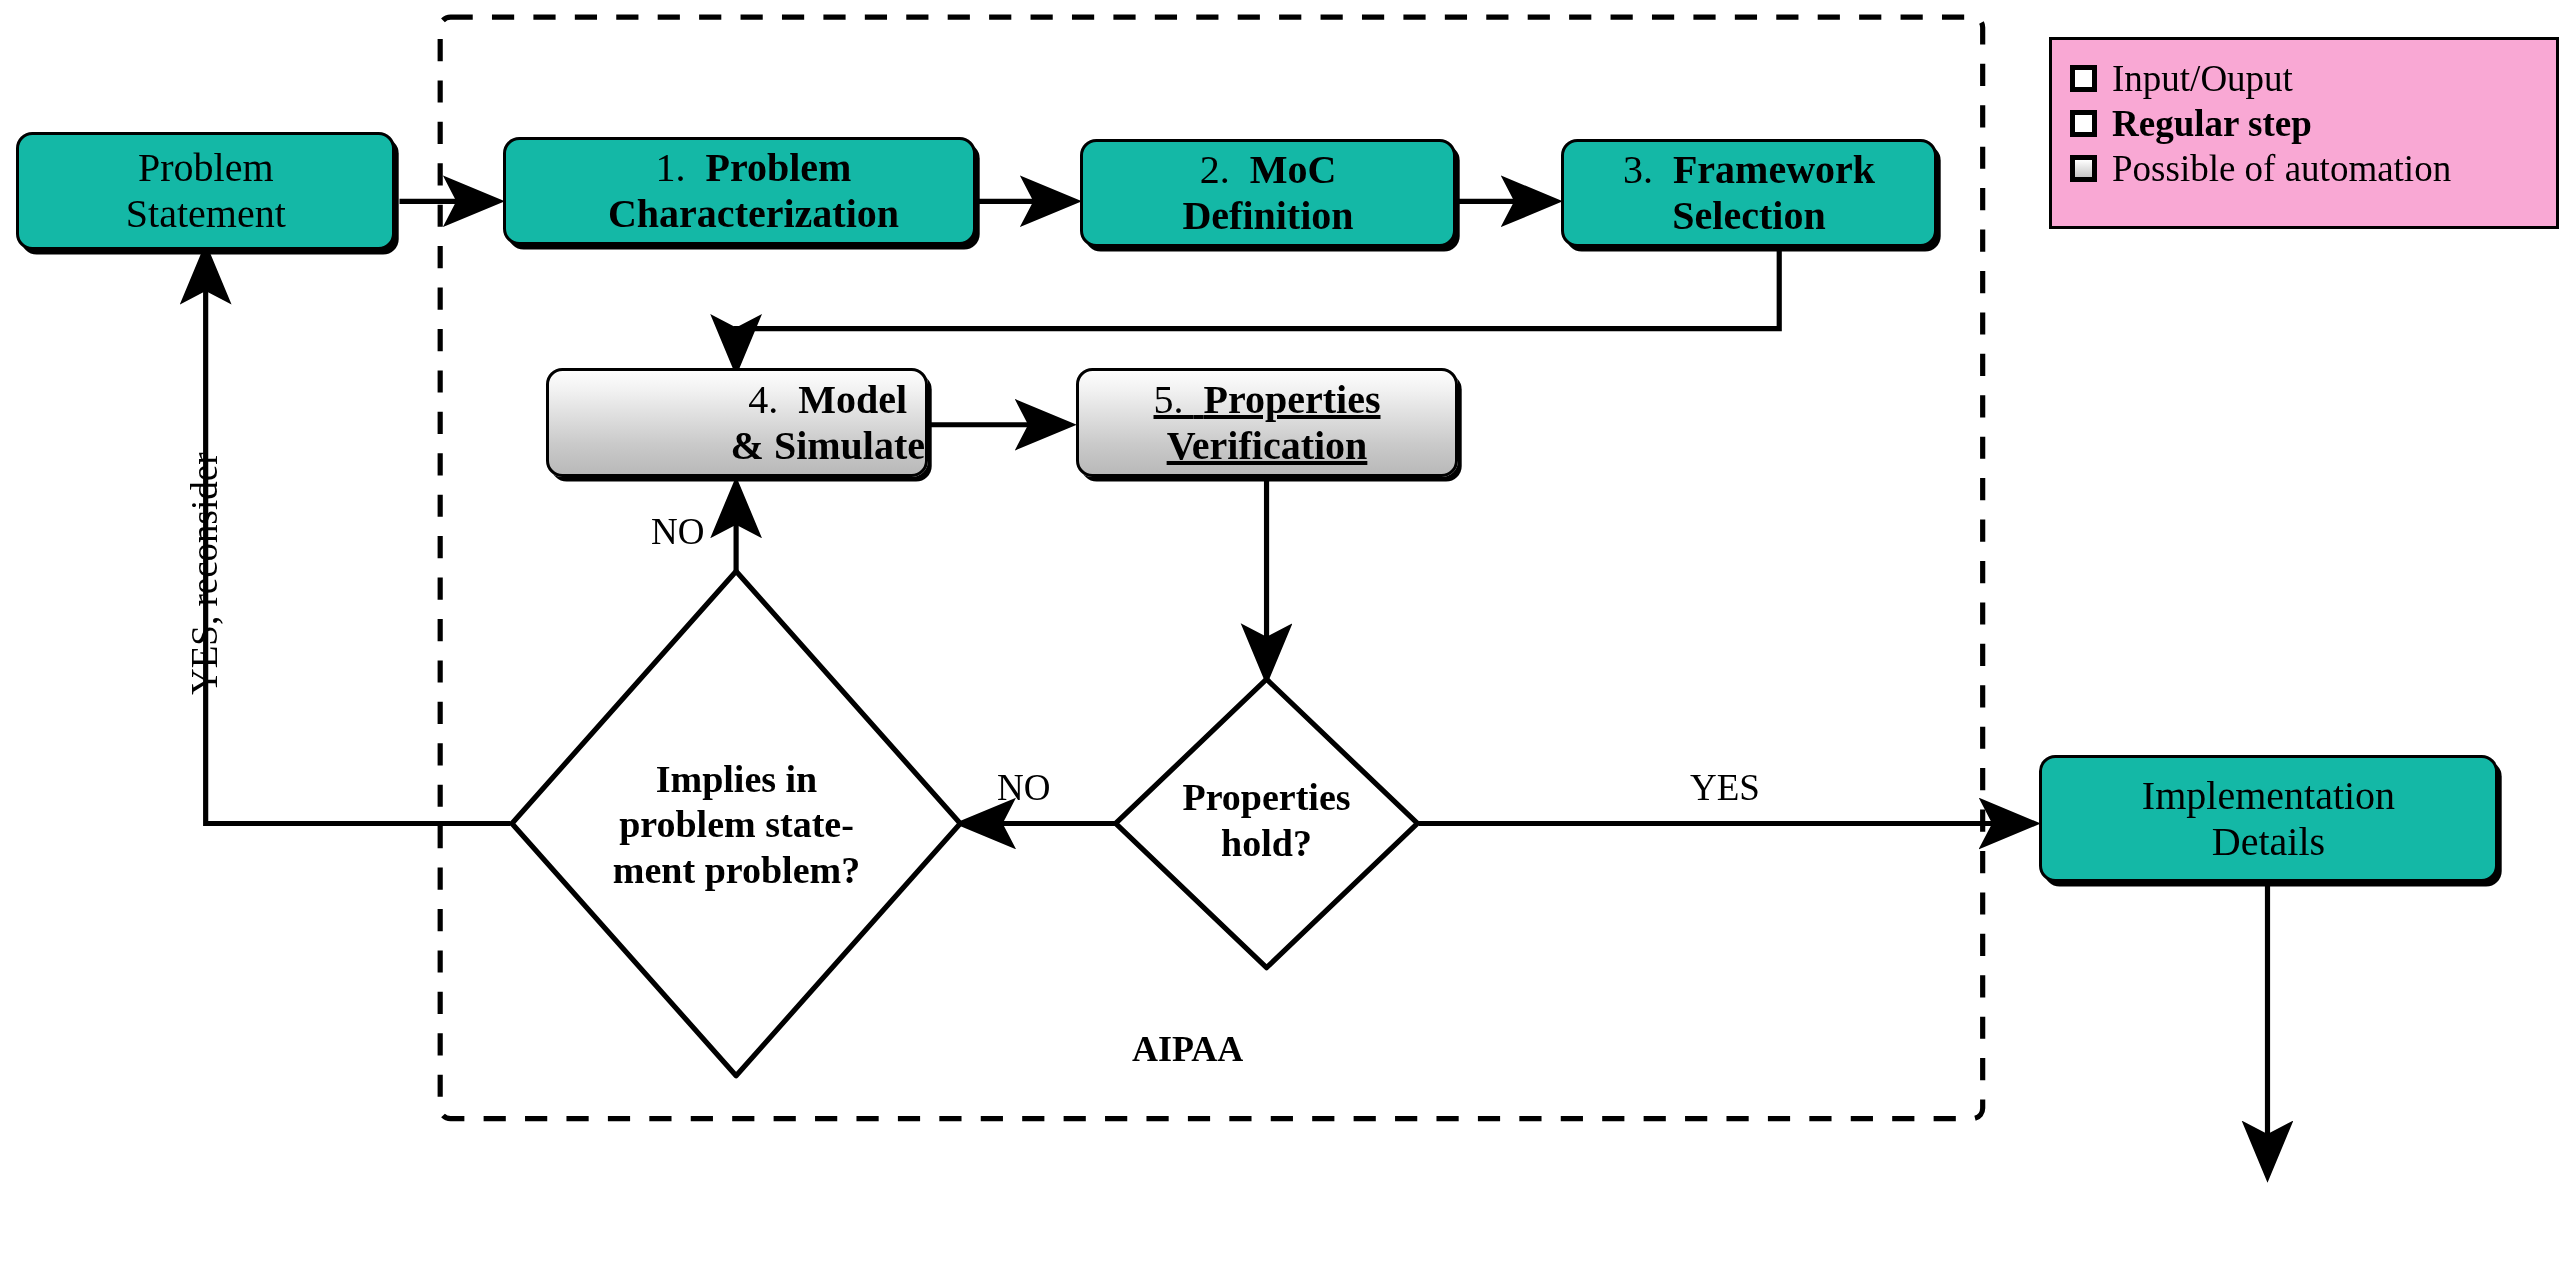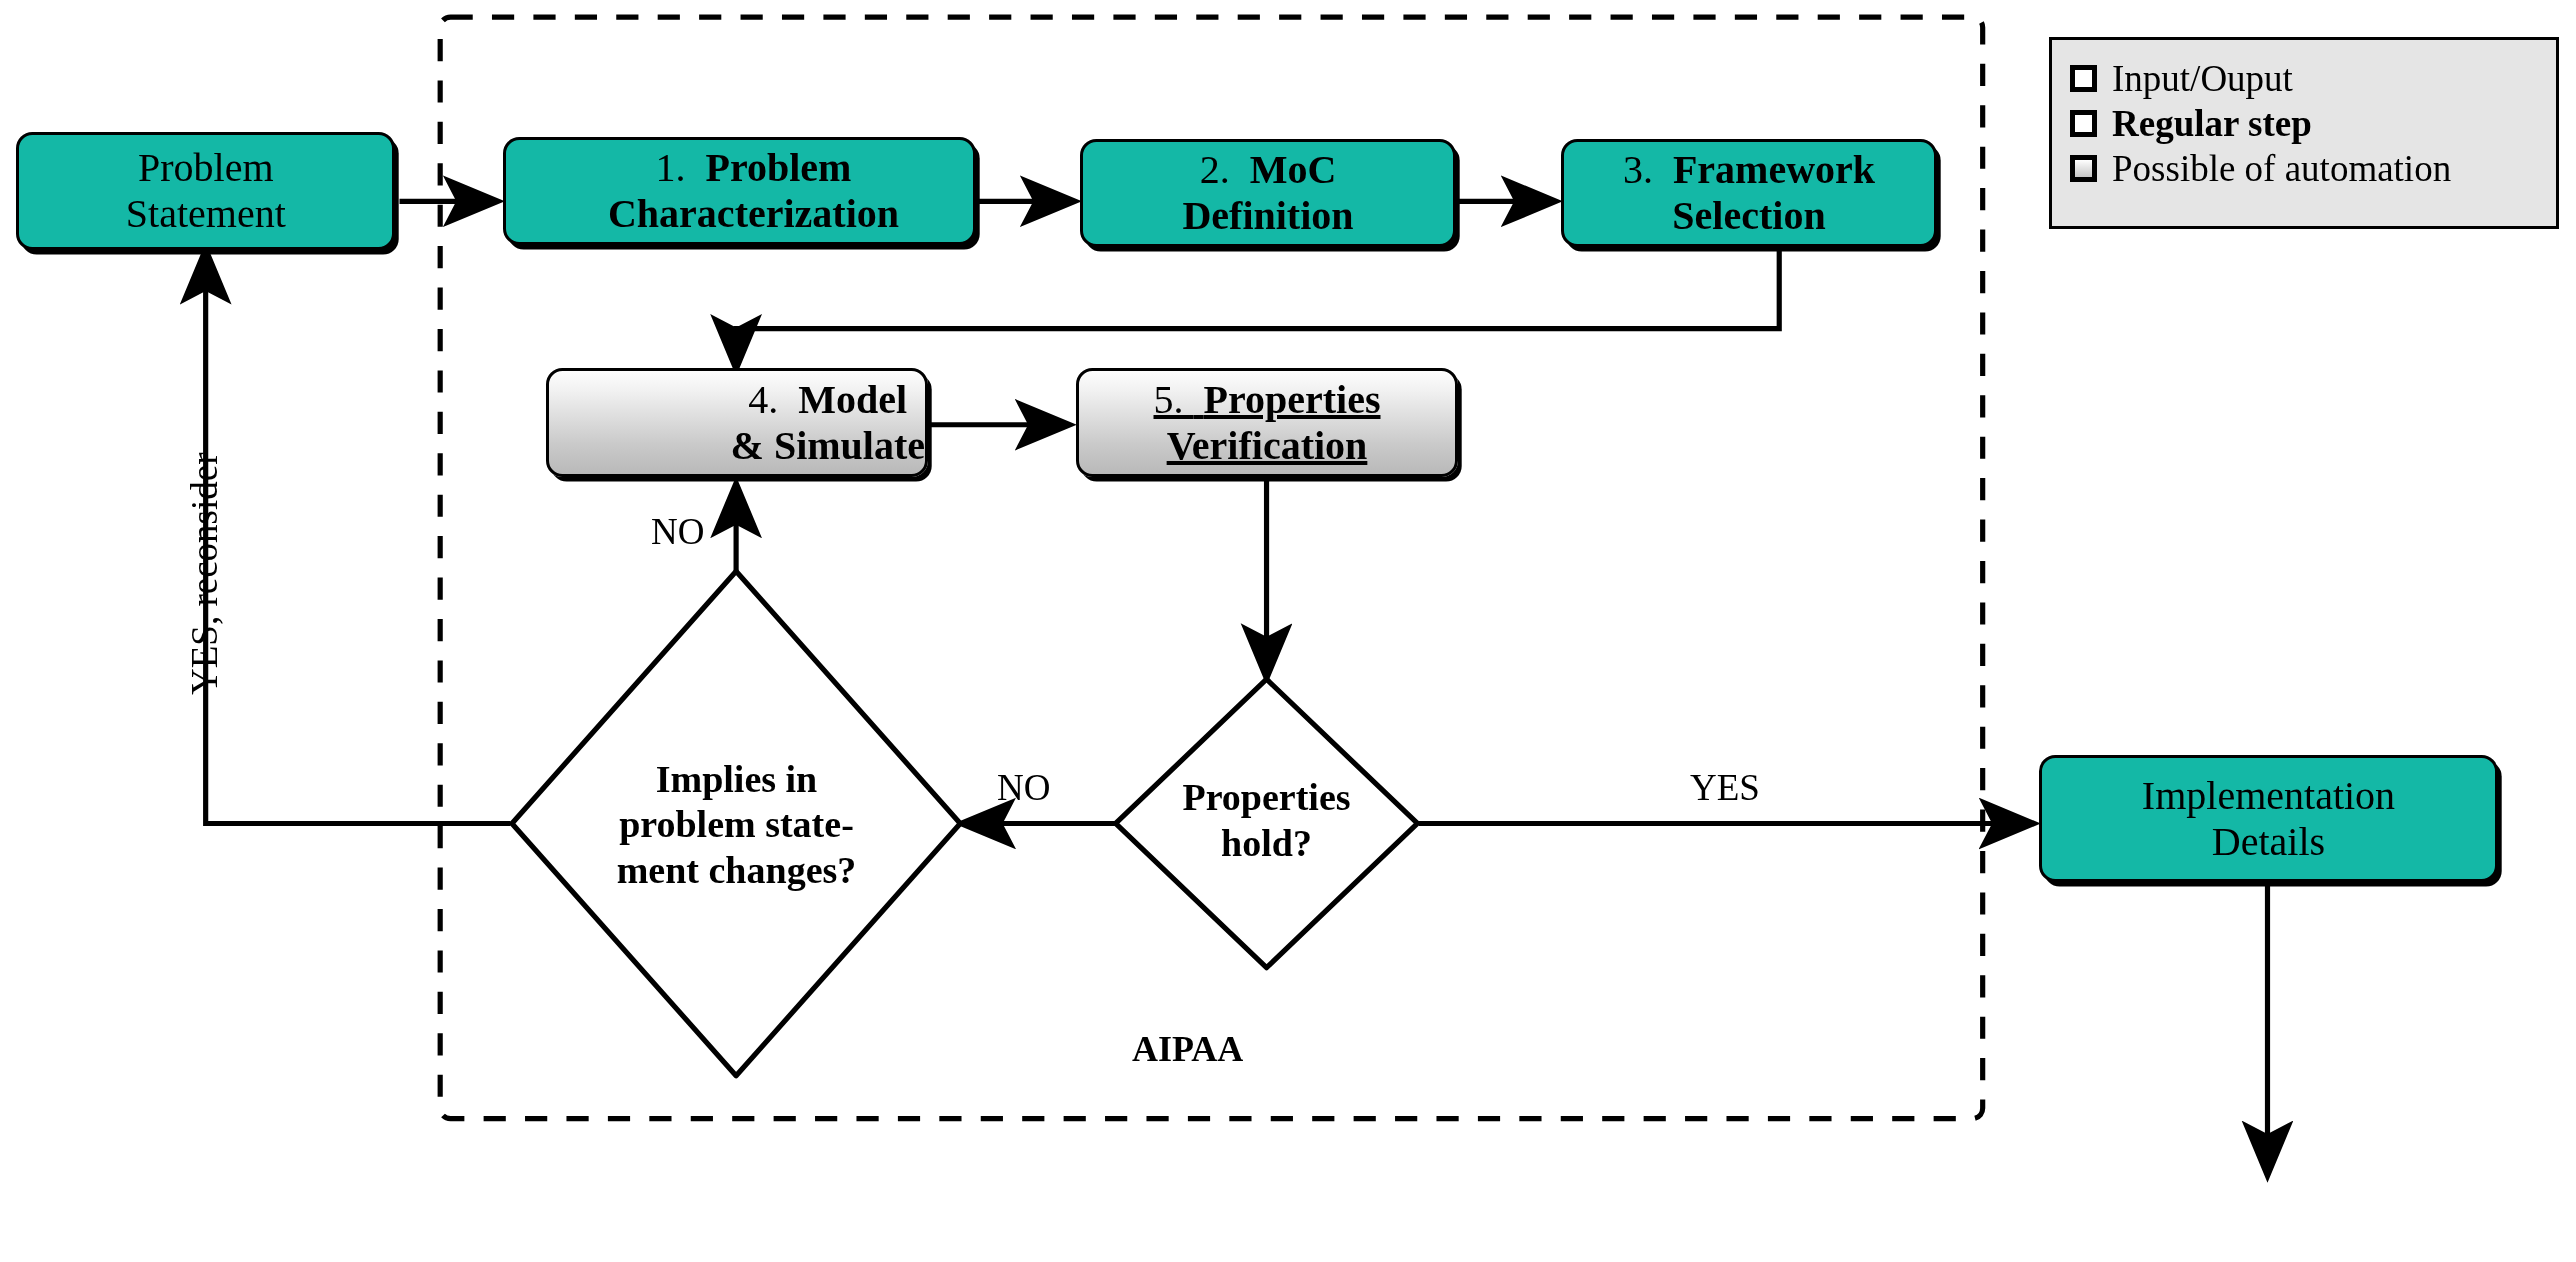--- a/index.html
+++ b/index.html
@@ -25,7 +25,7 @@
           transform-origin:0 0;transform:rotate(-90deg);}
   .aipaa{position:absolute;font-size:36px;font-weight:700;color:#000;white-space:nowrap;}
 
-  .legend{position:absolute;border:3px solid #000;background:#e5e5e5;box-sizing:border-box;
+  .legend{position:absolute;border:3px solid #000;background:#f9a8d4;box-sizing:border-box;
           padding:13.3px 16.3px 15px 18px;text-align:center;}
   .legend-row{display:flex;align-items:center;margin:4.4px 0;height:41px;}
   .swatch{width:27px;height:27px;border:5.2px solid #000;box-sizing:border-box;

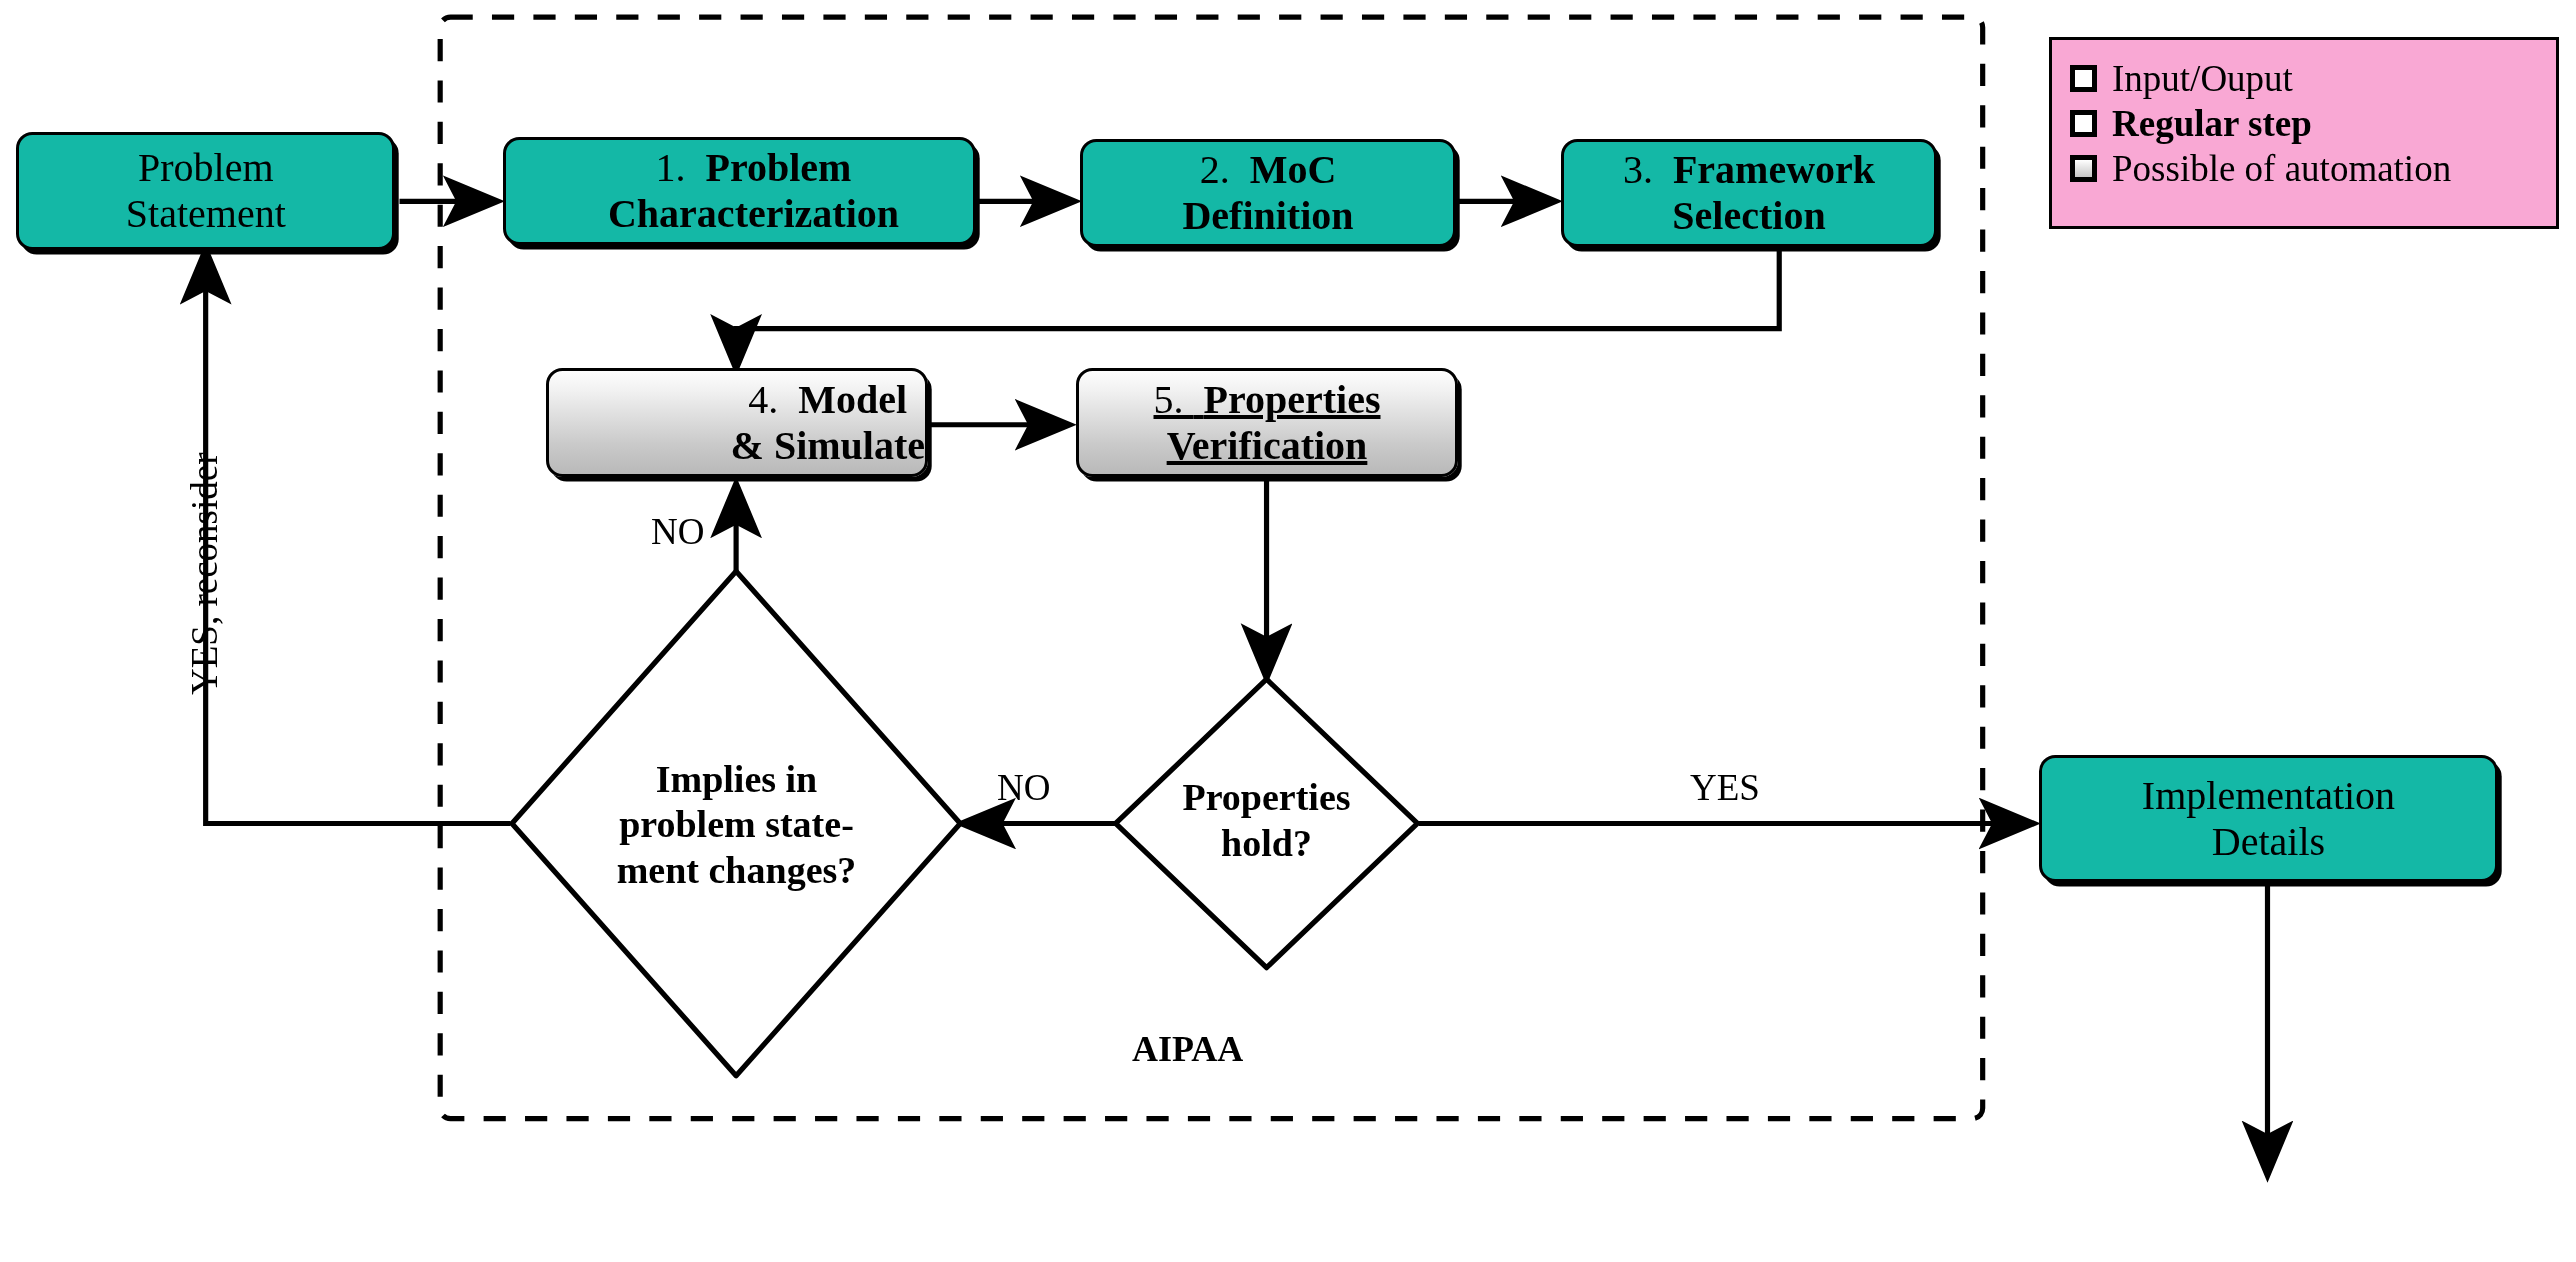--- a/index.html
+++ b/index.html
@@ -136,7 +136,7 @@
     <div>
       <div>Implies in</div>
       <div>problem state-</div>
-      <div>ment changes?</div>
+      <div>ment problem?</div>
     </div>
   </div>
 

